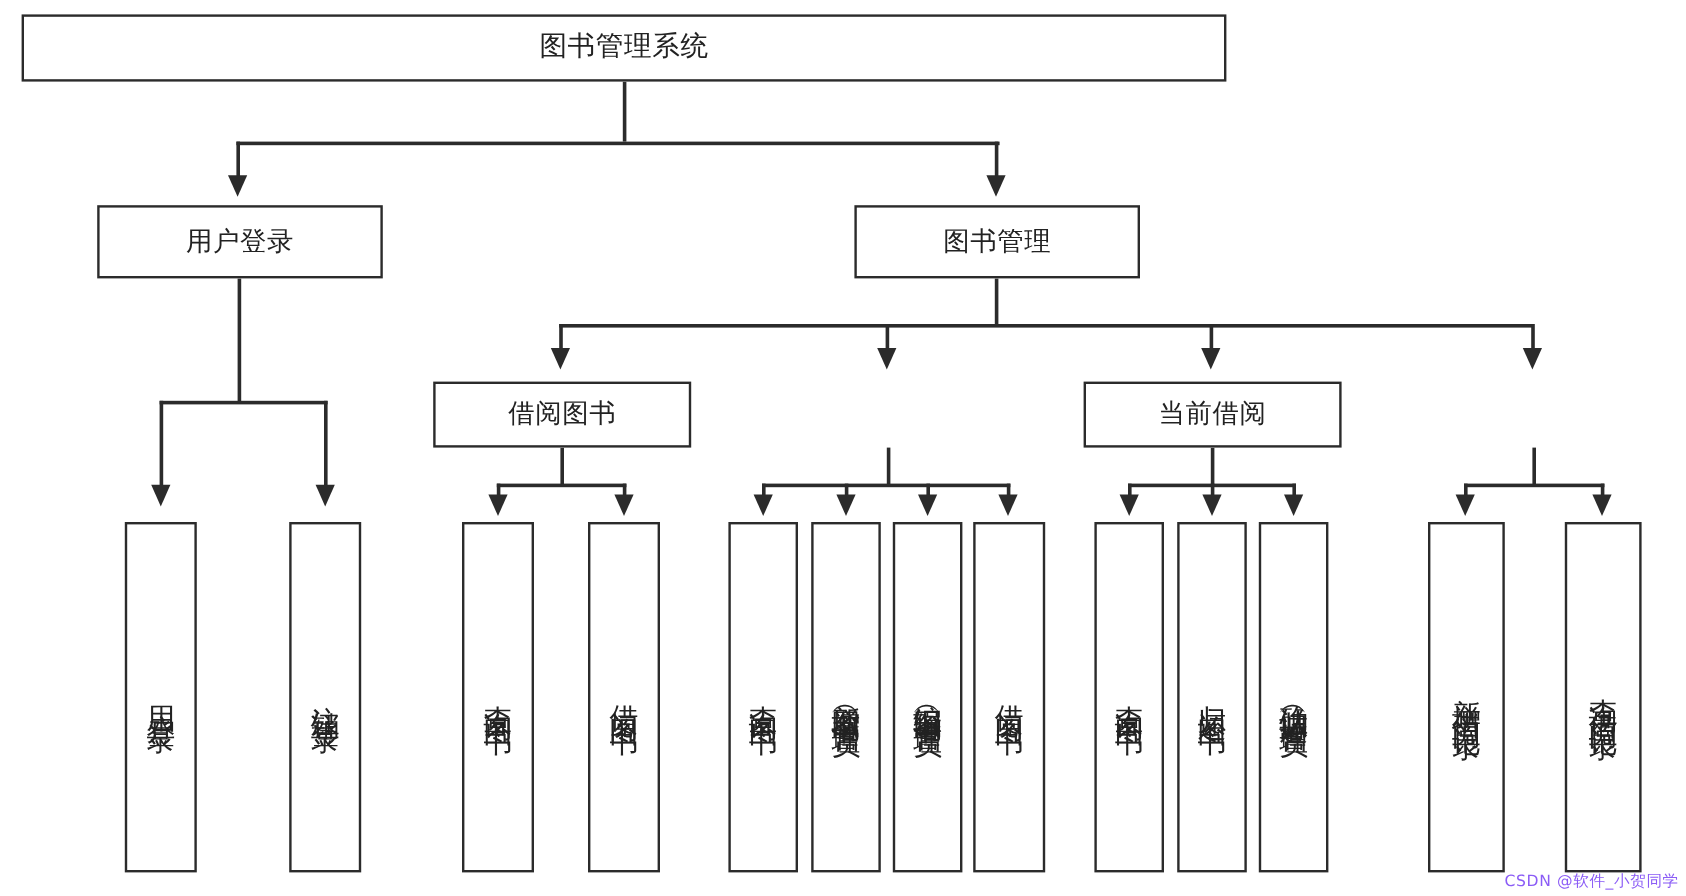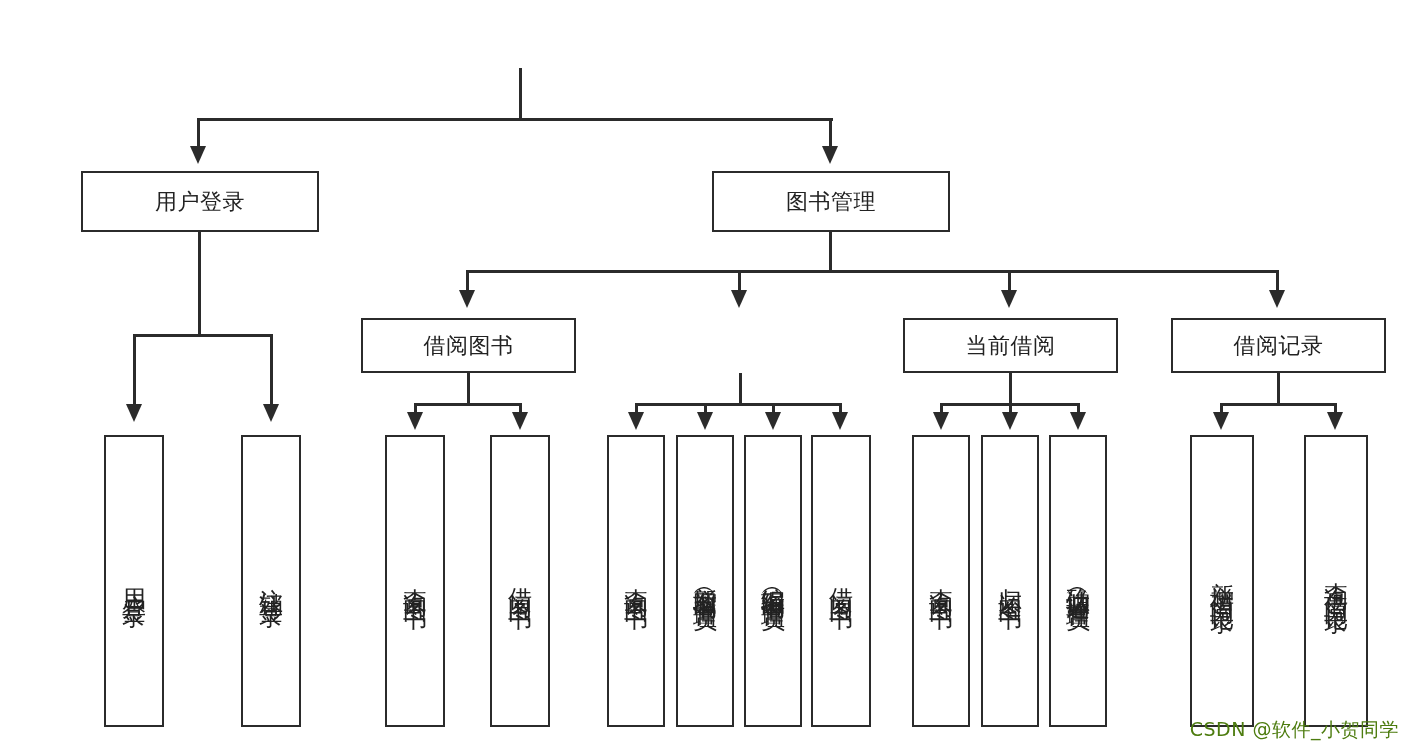--- a/index.html
+++ b/index.html
@@ -75,6 +75,9 @@
 
 <div id="diagram">
 
+  <div class="node root horiz" style="left:18px;top:12px;width:1004px;height:56px;">
+    <span class="label">图书管理系统</span>
+  </div>
 
   <div class="vline" style="left:519px;top:68px;width:3px;height:50px;"></div>
 

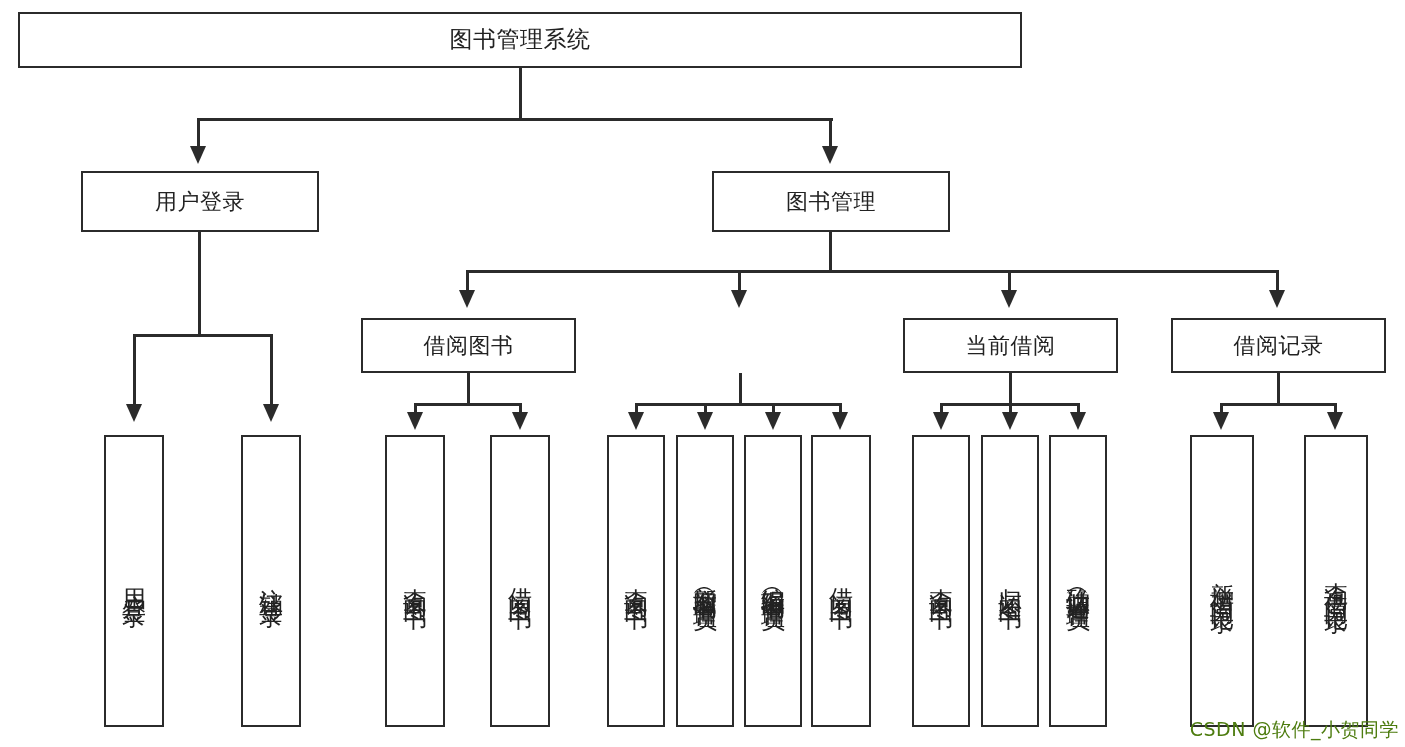--- a/index.html
+++ b/index.html
@@ -119,9 +119,6 @@
   <div class="node horiz" style="left:903px;top:318px;width:215px;height:55px;">
     <span class="label">当前借阅</span>
   </div>
-  <div class="node horiz" style="left:1171px;top:318px;width:215px;height:55px;">
-    <span class="label">借阅记录</span>
-  </div>
 
   <div class="vline" style="left:467px;top:373px;width:3px;height:32px;"></div>
   <div class="hline" style="left:414px;top:403px;width:108px;height:3px;"></div>

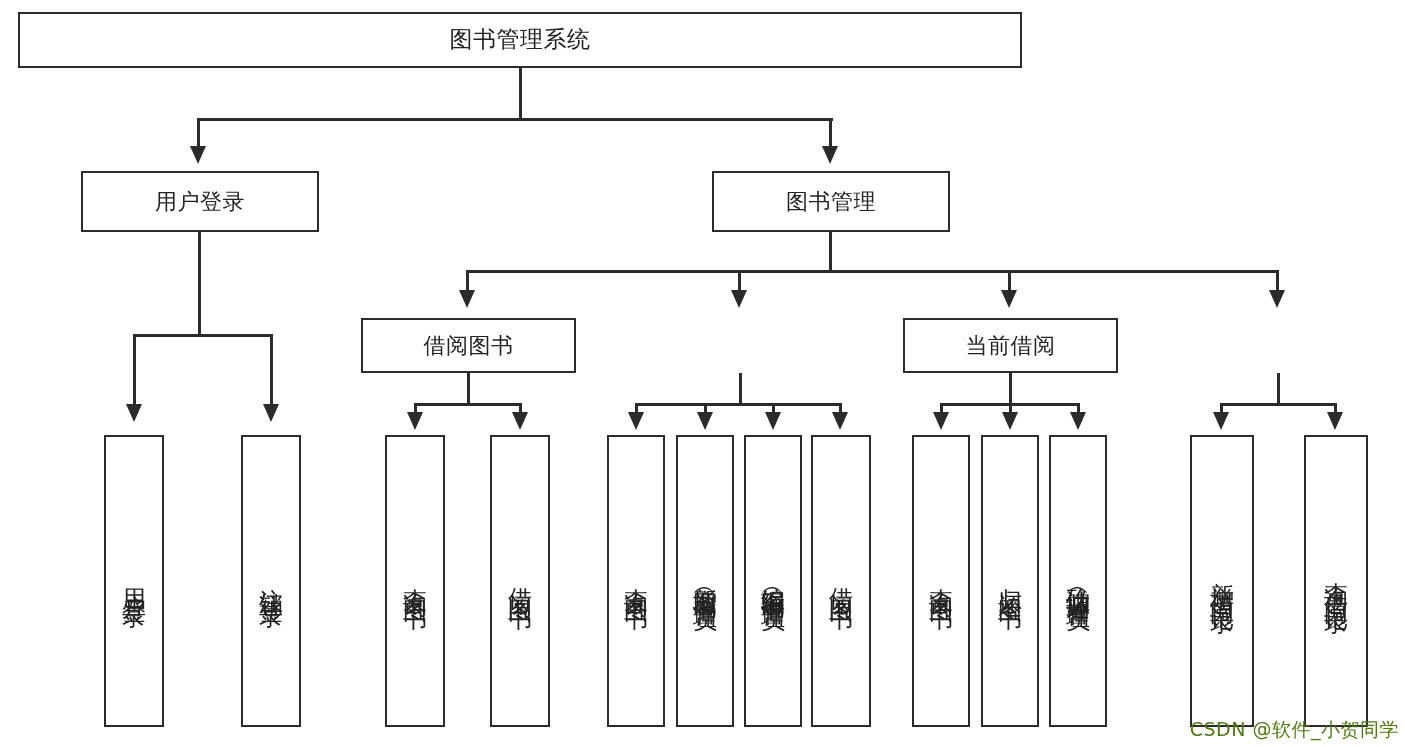--- a/index.html
+++ b/index.html
@@ -63,8 +63,8 @@
   #watermark{
     position:absolute;
     right:6px;bottom:4px;
-    font-size:19px;
-    color:#4d7c0f;
+    font-size:13px;
+    color:#8b5cf6;
     letter-spacing:0.5px;
     white-space:nowrap;
     z-index:5;

